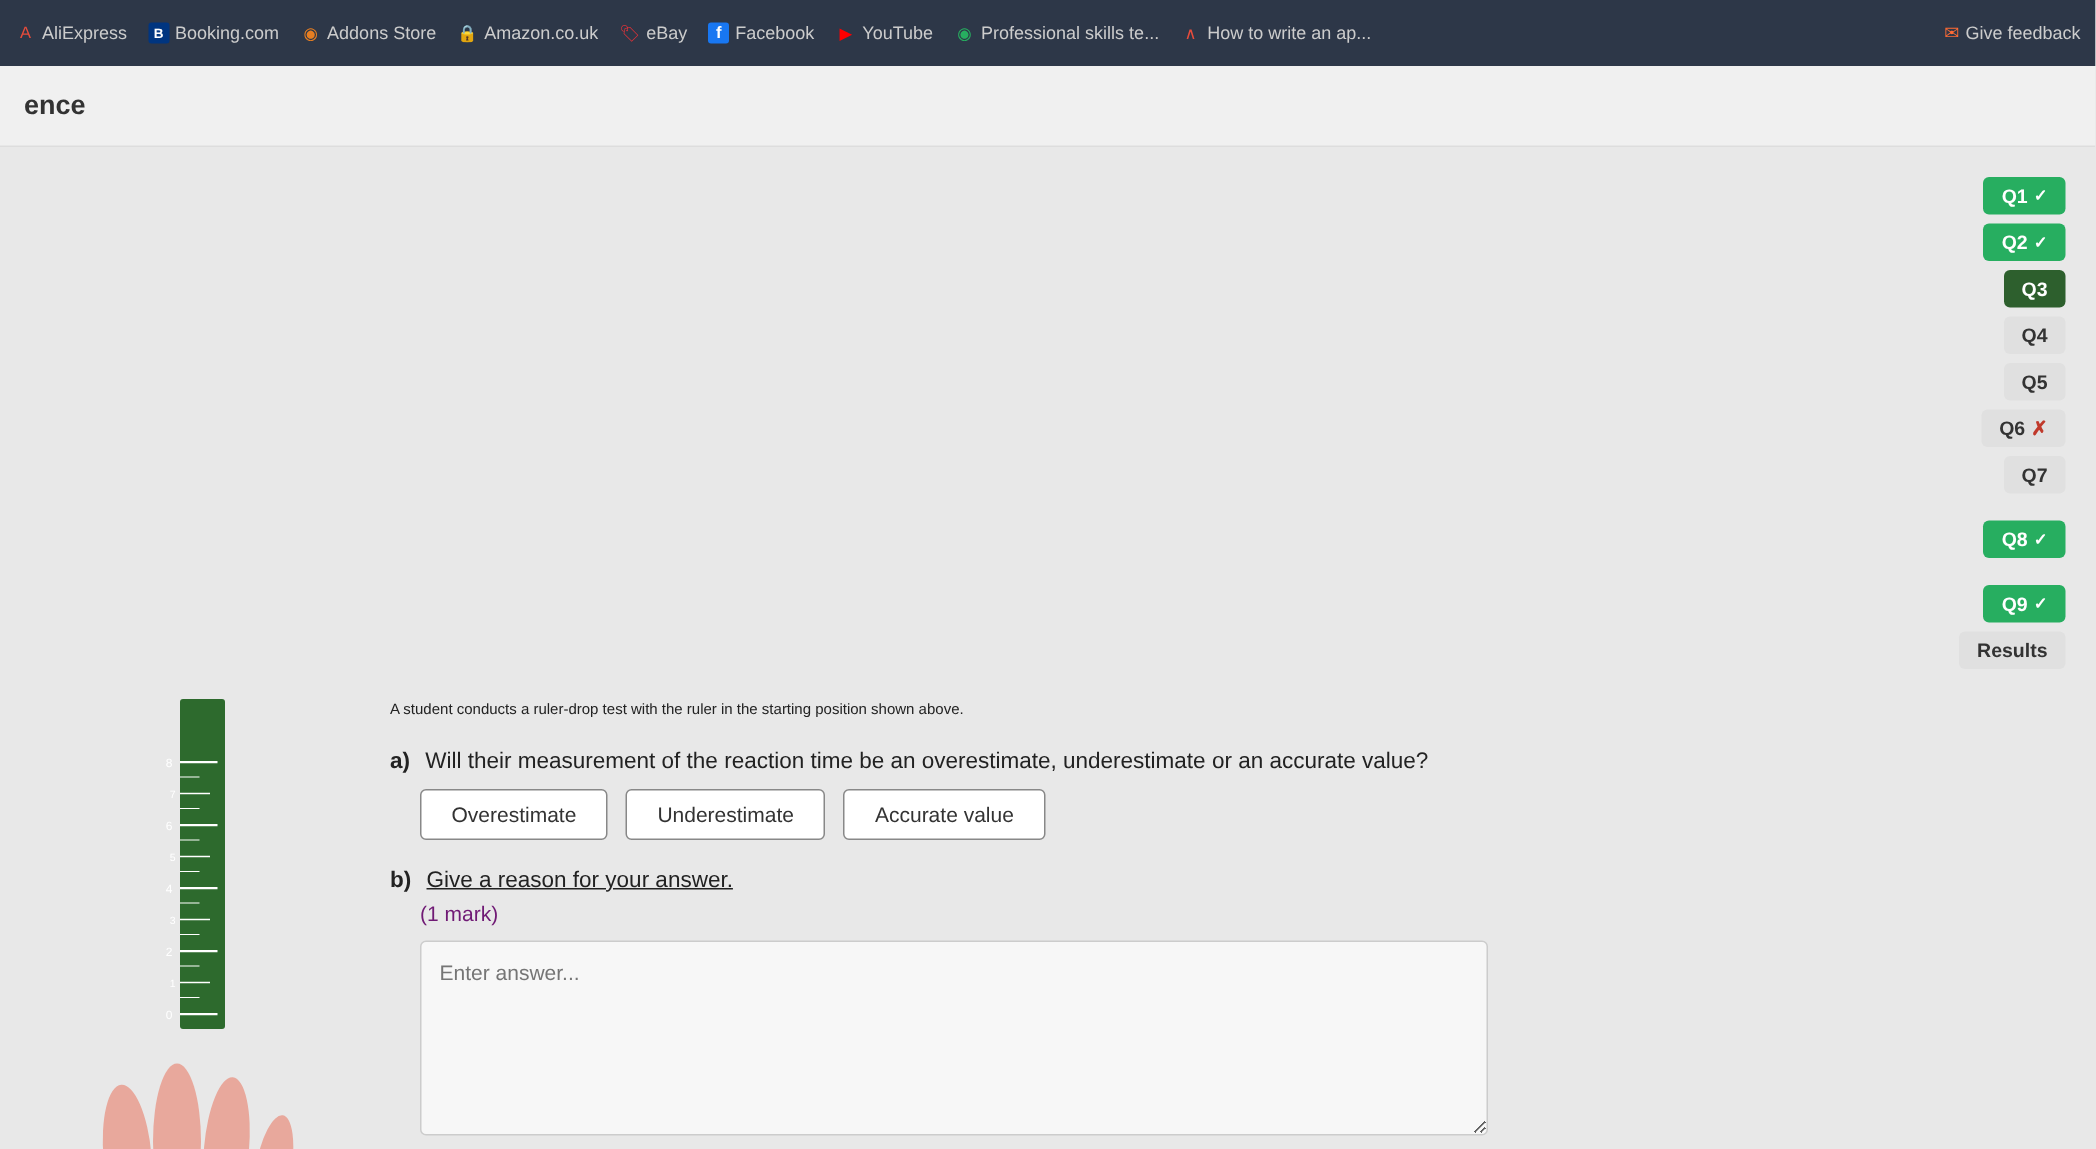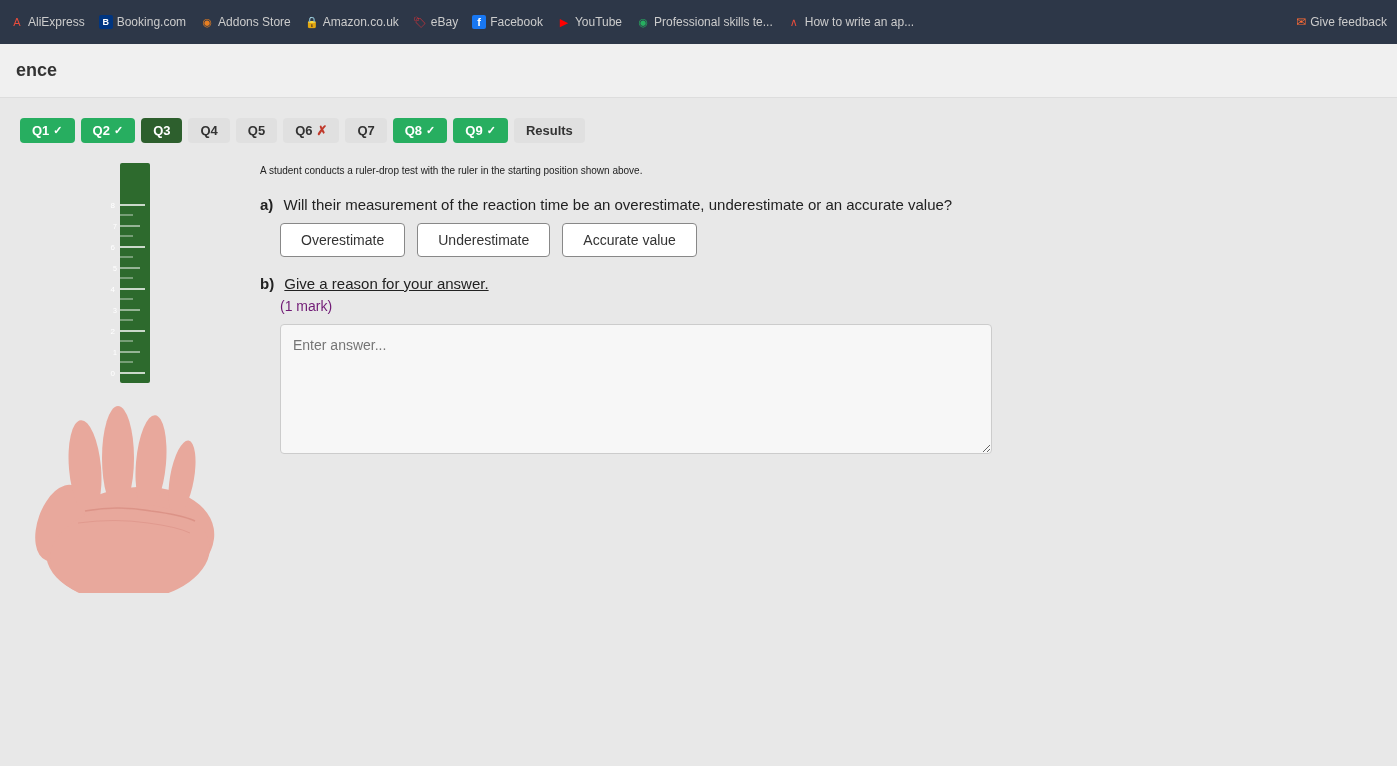--- a/index.html
+++ b/index.html
@@ -83,6 +83,7 @@
       gap: 6px;
       margin-bottom: 20px;
       flex-wrap: wrap;
+      flex-direction: column;
     }
     .q-tab {
       padding: 5px 12px;

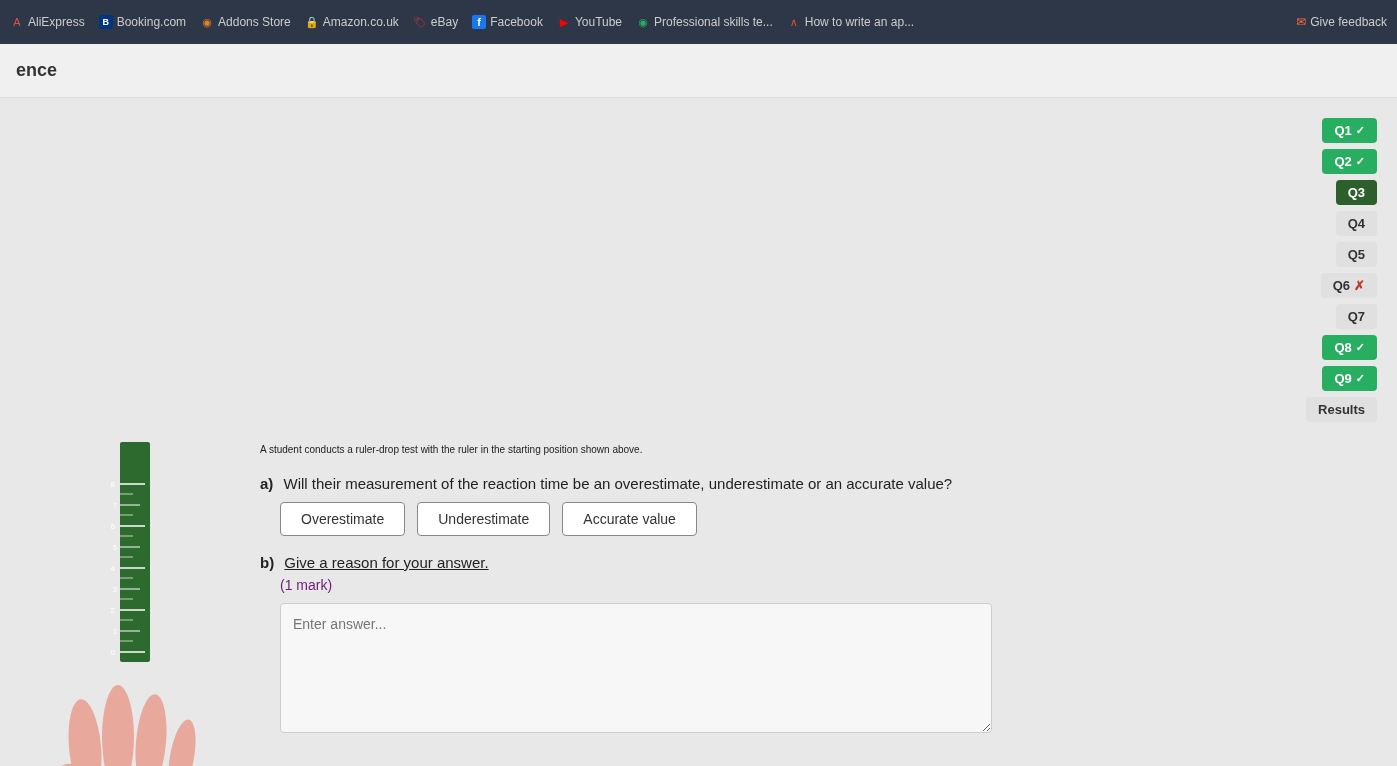--- a/index.html
+++ b/index.html
@@ -99,7 +99,7 @@
     .q-tab.correct { background: #27ae60; color: white; }
     .q-tab.active { background: #2d5f2d; color: white; }
     .q-tab.default { background: #e0e0e0; color: #333; }
-    .q-tab.correct-outline { background: #27ae60; color: white; }
+    .q-tab.correct-outline { background: #27ae60; color: white; margin-top: 12px; }
     .q-tab.results { background: #e0e0e0; color: #333; }
 
     .check-icon { font-size: 11px; }

